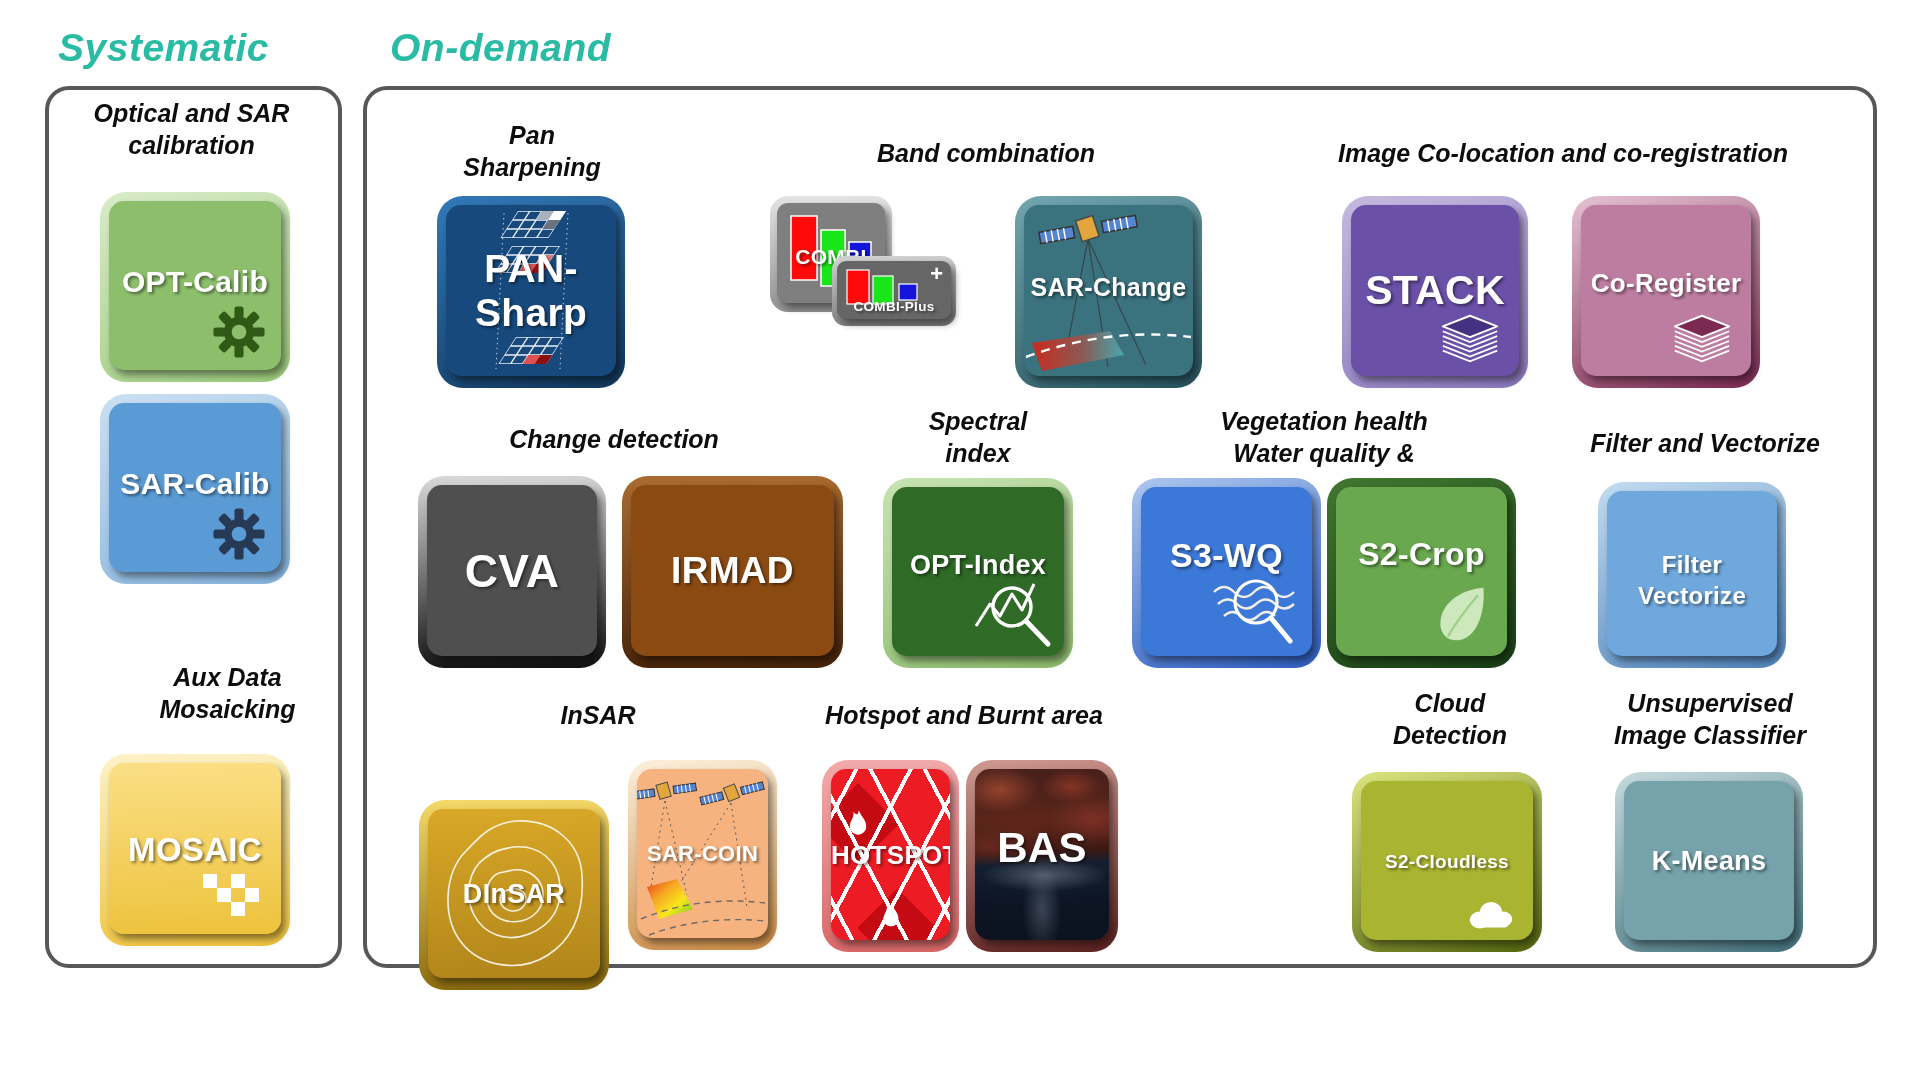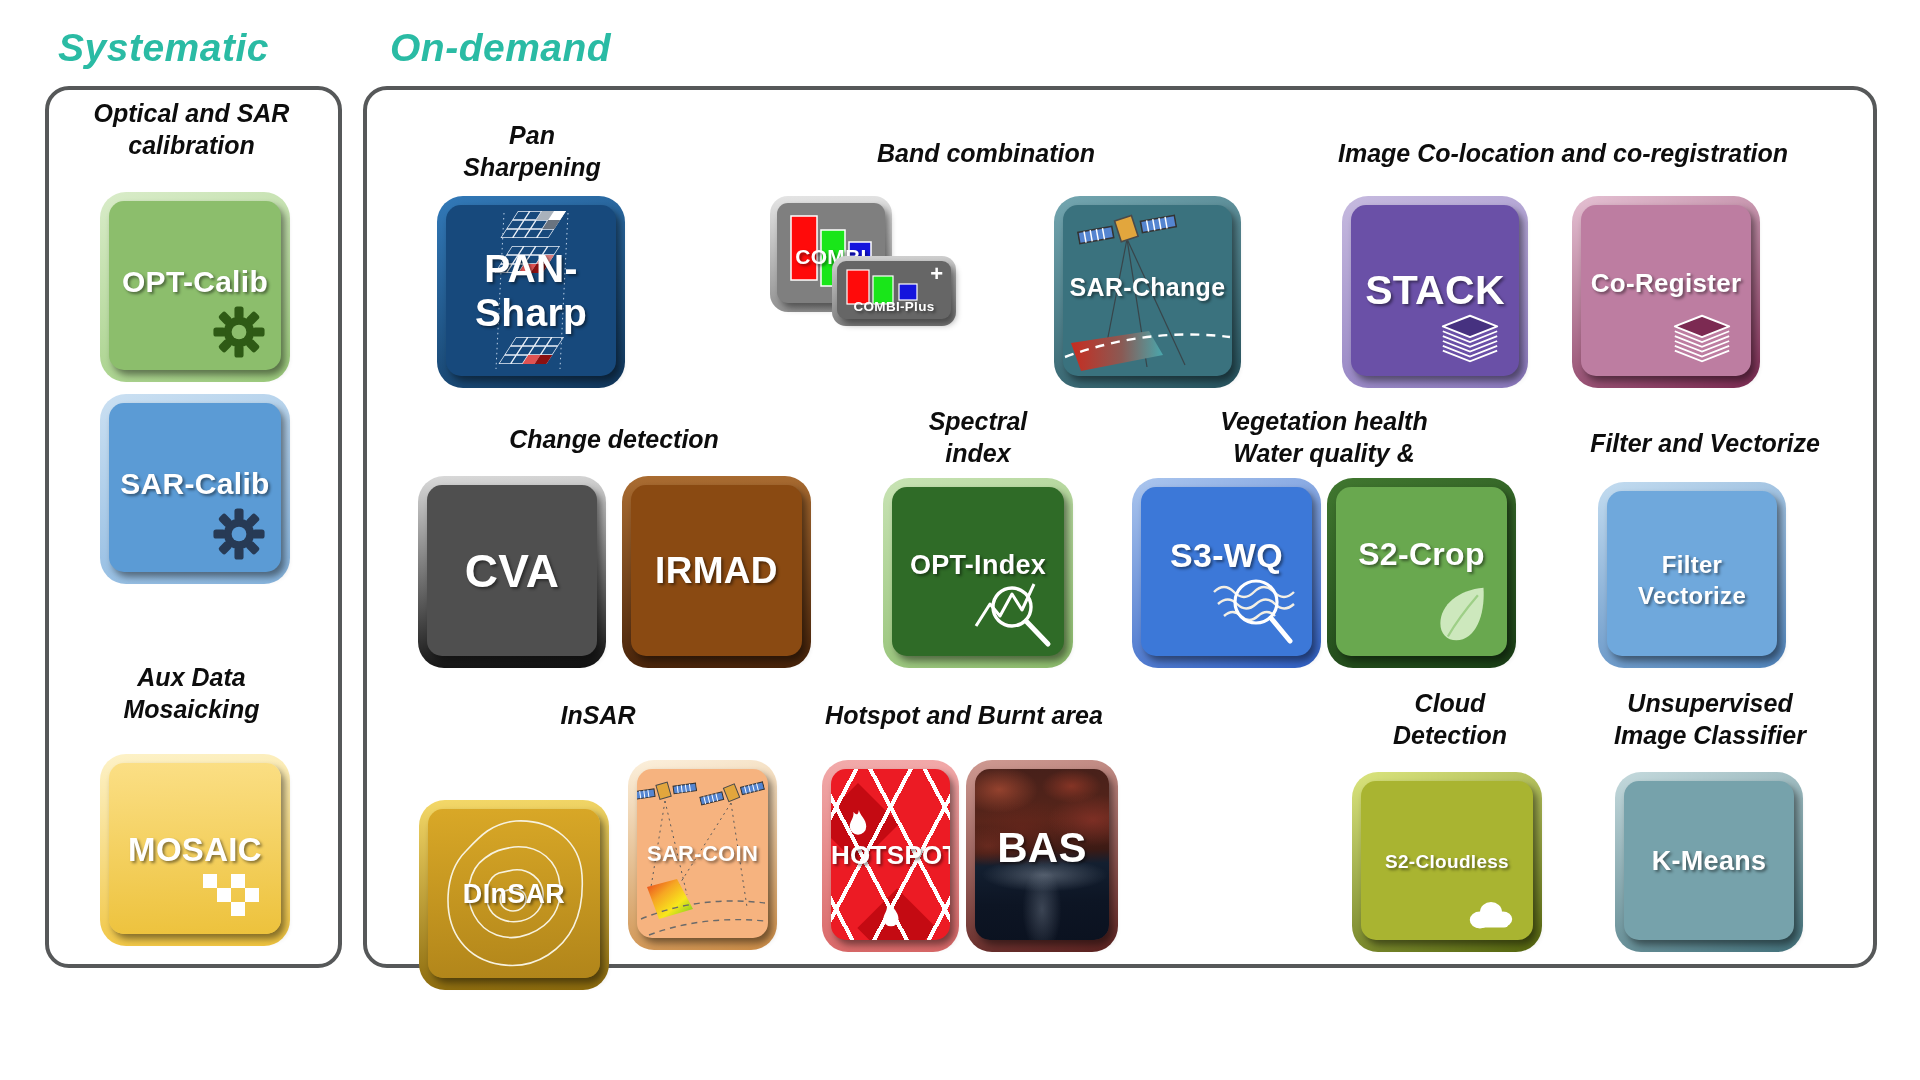--- a/index.html
+++ b/index.html
@@ -40,7 +40,7 @@
   .t-combi .inner{background:#7f7f7f;left:7px;top:7px;right:7px;bottom:9px;border-radius:11px;}
   .t-combiplus{background:linear-gradient(178deg,#d2d2d2,#7d7d7d);border-radius:14px;z-index:6;}
   .t-combiplus .inner{background:#666;left:5px;top:5px;right:5px;bottom:7px;border-radius:9px;}
-  .t-sarchange{background:linear-gradient(160deg,#73a6b0,#27545f);margin-left:39px;}
+  .t-sarchange{background:linear-gradient(160deg,#73a6b0,#27545f);}
   .t-sarchange .inner{background:#3a727e;}
   .t-stack{background:linear-gradient(160deg,#c6badf,#8a78bd);}
   .t-stack .inner{background:#6a50a7;}

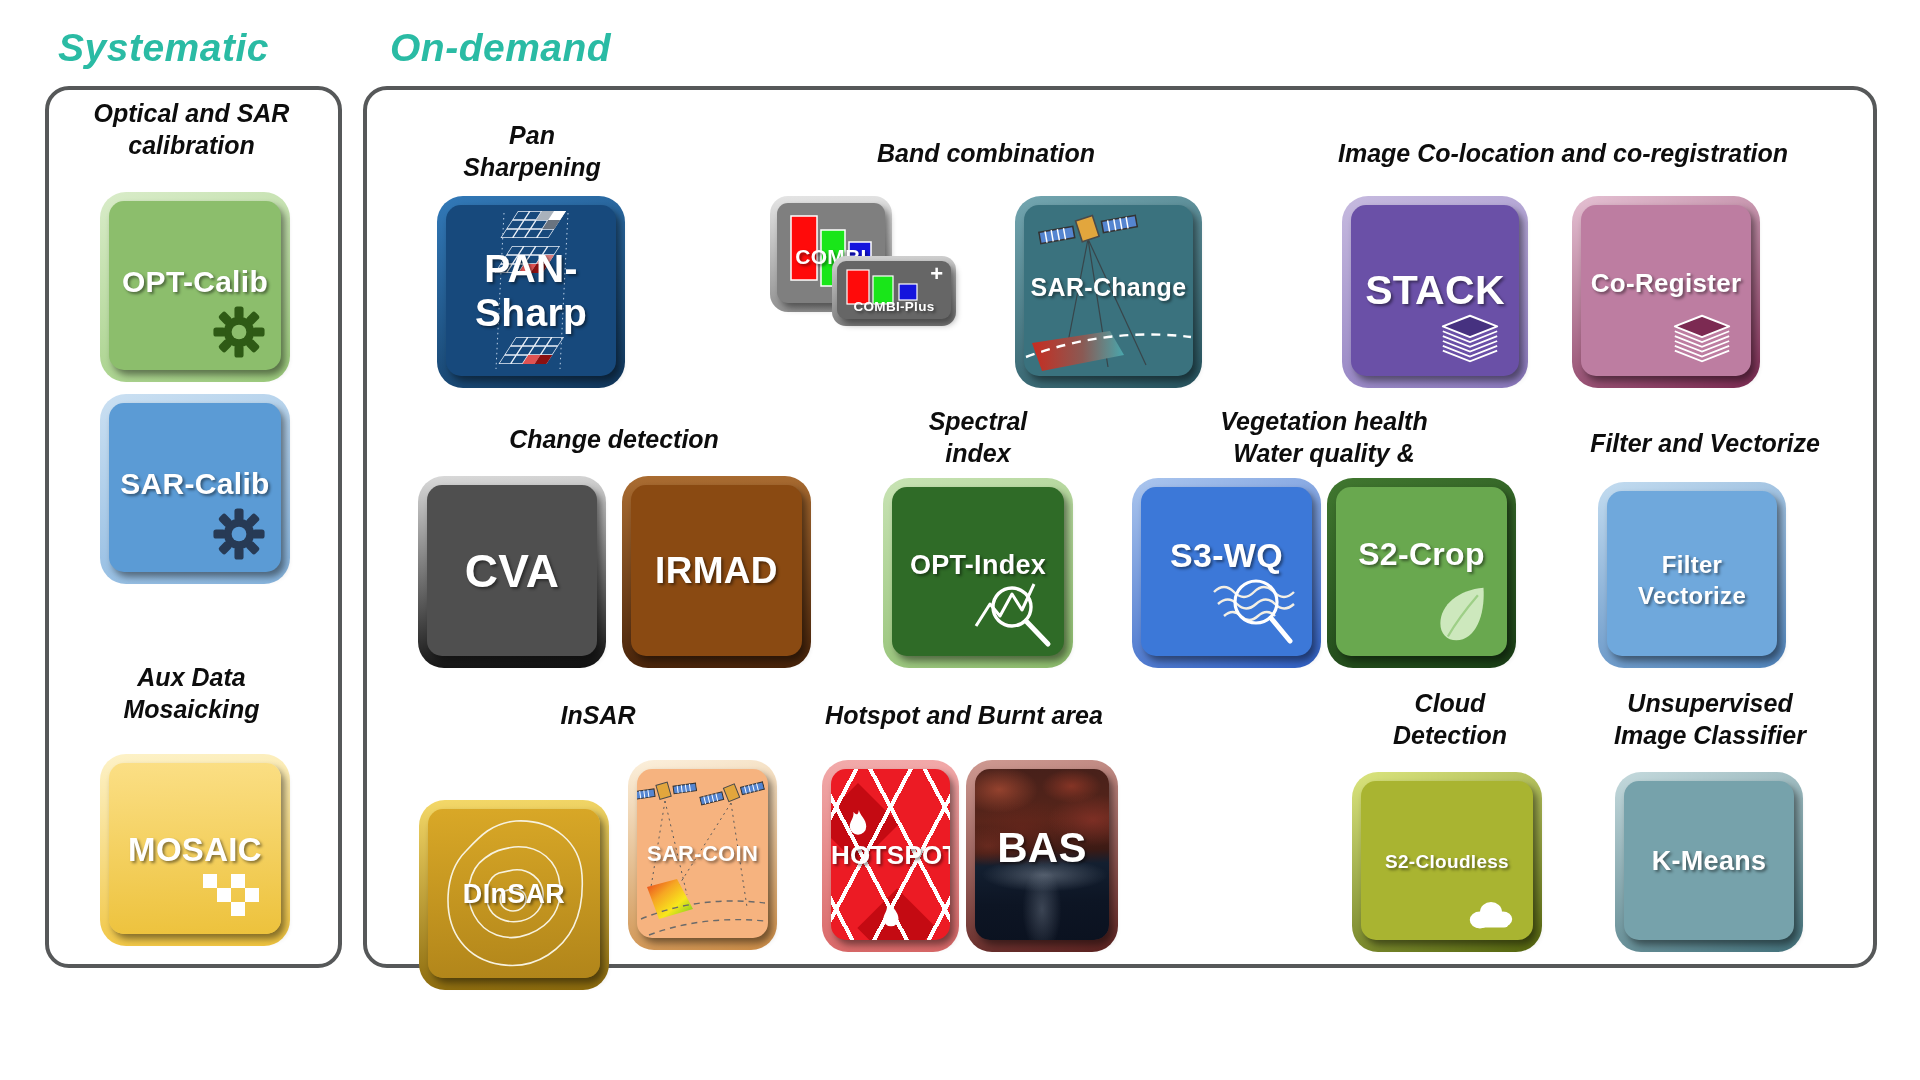--- a/index.html
+++ b/index.html
@@ -48,7 +48,7 @@
   .t-coregister .inner{background:#bd7da1;}
   .t-cva{background:linear-gradient(178deg,#d9d9d9,#111);}
   .t-cva .inner{background:#4f4f4f;}
-  .t-irmad{background:linear-gradient(178deg,#aa6c31,#47230a);}
+  .t-irmad{background:linear-gradient(178deg,#aa6c31,#47230a);padding-left:32px;}
   .t-irmad .inner{background:#8a4a12;}
   .t-optindex{background:linear-gradient(160deg,#c8e3b4,#8cbc6c);}
   .t-optindex .inner{background:#2f6b27;}

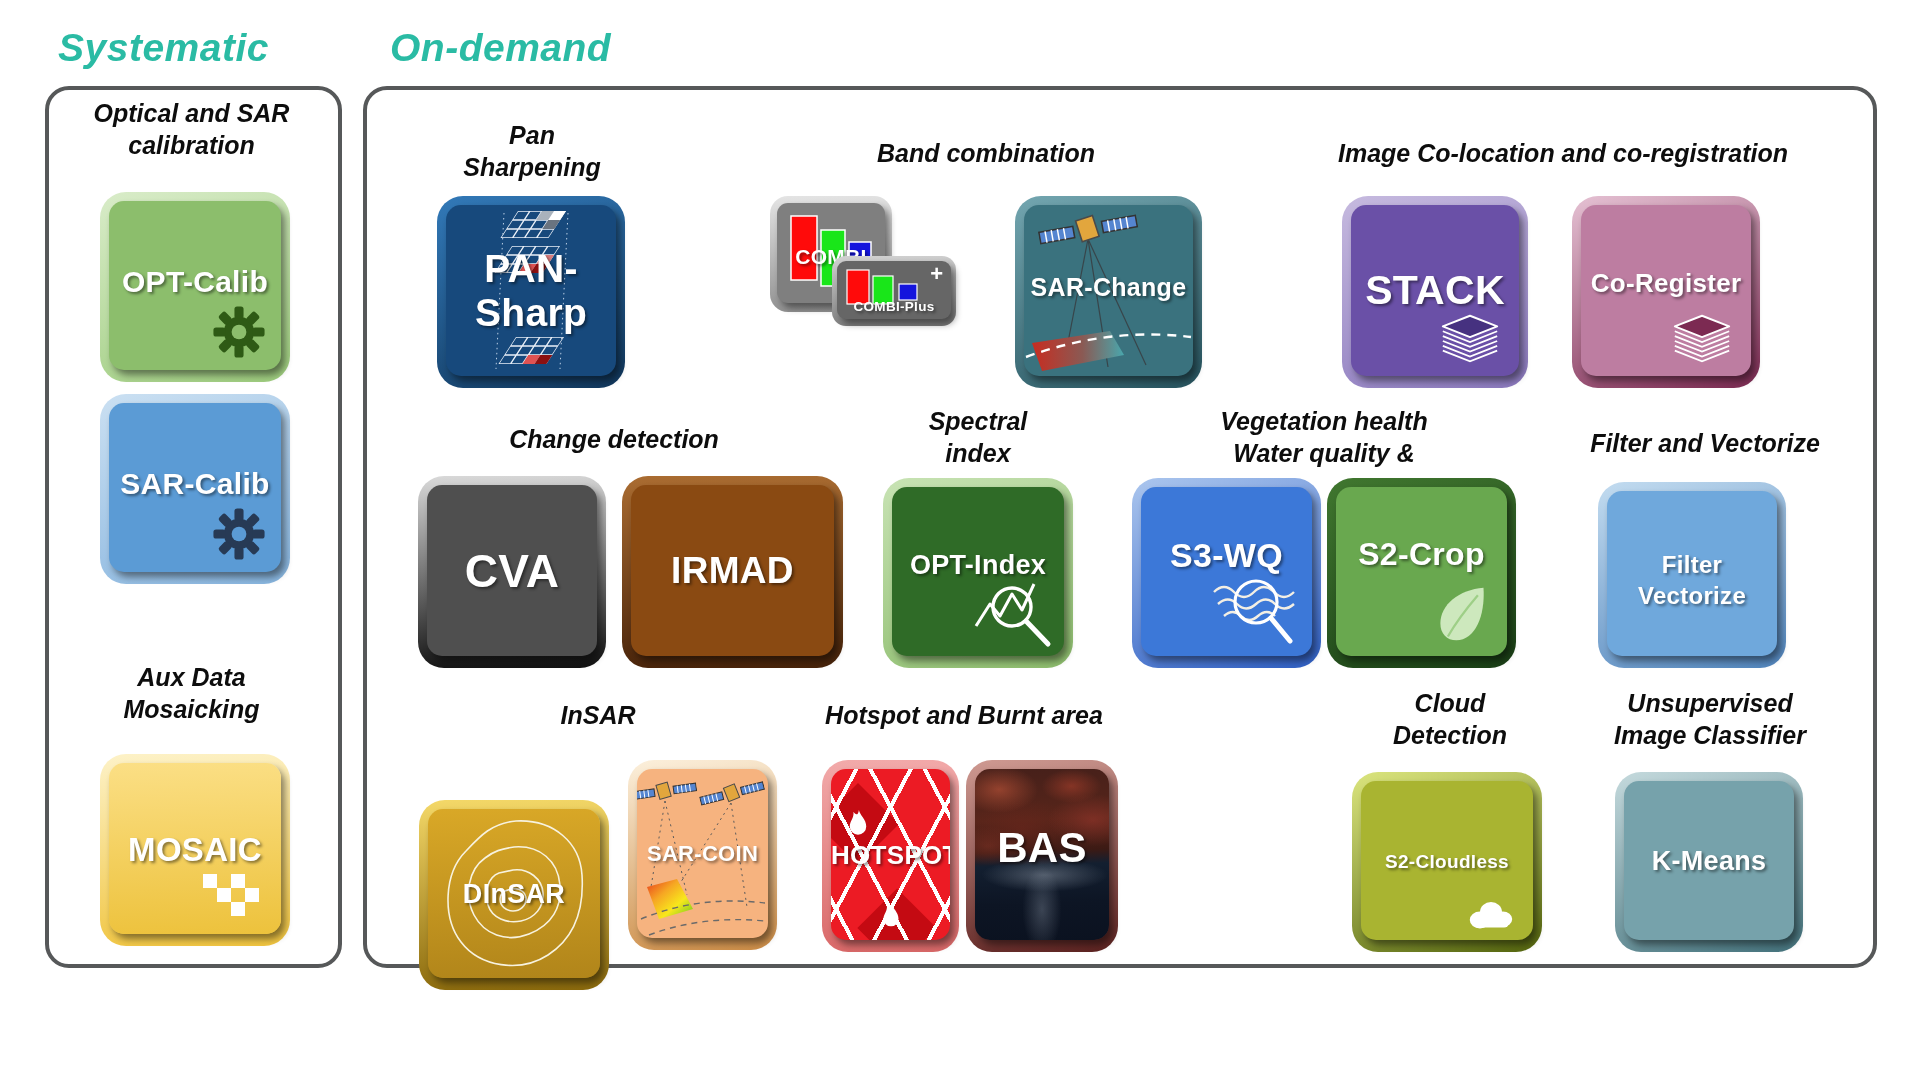--- a/index.html
+++ b/index.html
@@ -204,7 +204,7 @@
     </div>
   </div>
 
-  <div class="ghead" style="left:45px;top:662px;width:293px;">
+  <div class="ghead" style="left:45px;top:662px;width:293px;padding-left:36px;">
     <span class="l">Aux Data</span>
     <span class="l">Mosaicking</span>
   </div>

